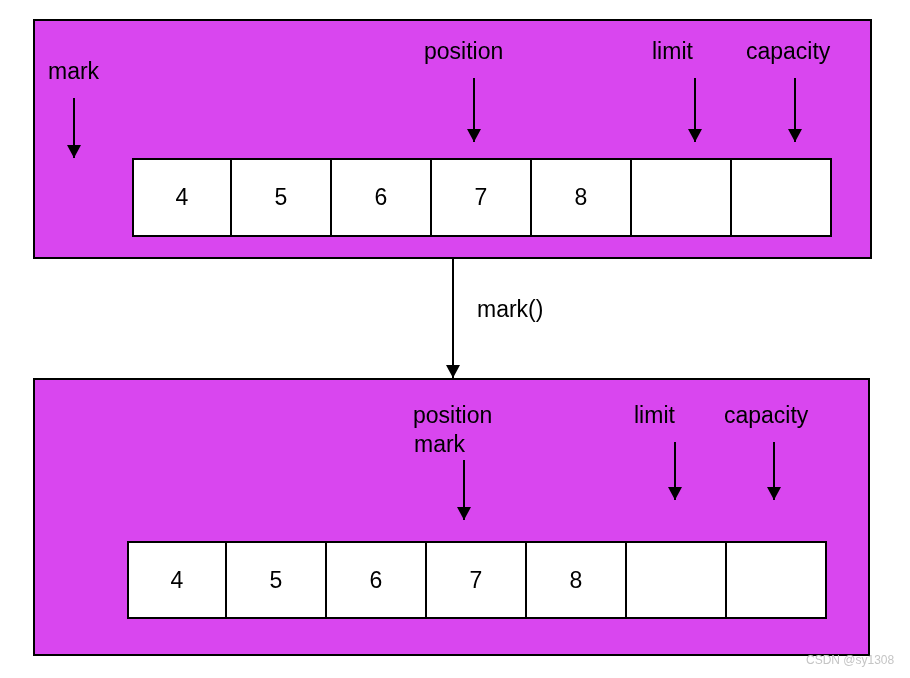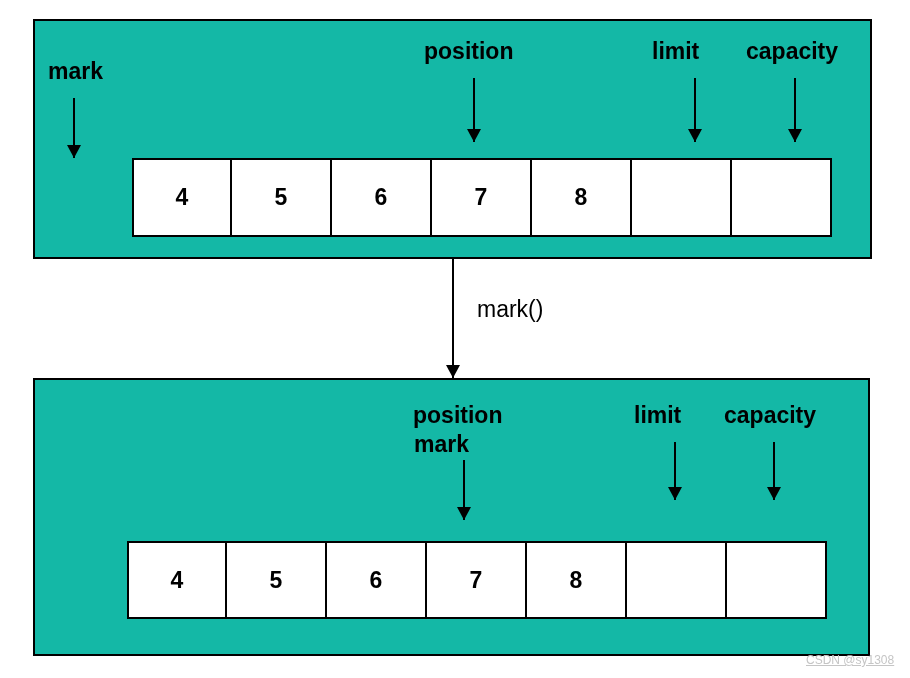--- a/index.html
+++ b/index.html
@@ -16,8 +16,7 @@
     position: absolute;
     border: 2px solid #000000;
     box-sizing: border-box;
-    background: #14b8a6;
-    font-weight: bold;
+    background: #d946ef;
   }
   #panel-top    { left: 33px; top: 19px;  width: 839px; height: 240px; }
   #panel-bottom { left: 33px; top: 378px; width: 837px; height: 278px; }

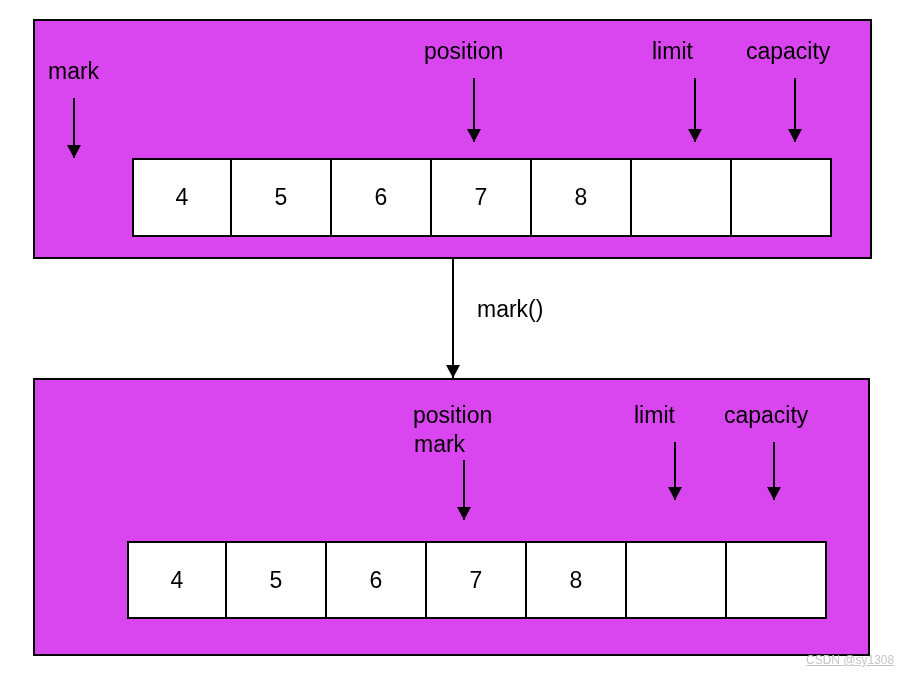--- a/index.html
+++ b/index.html
@@ -100,7 +100,6 @@
     color: #c5c5c5;
     white-space: nowrap;
     z-index: 5;
-    text-decoration: underline;
   }
 </style>
 </head>

